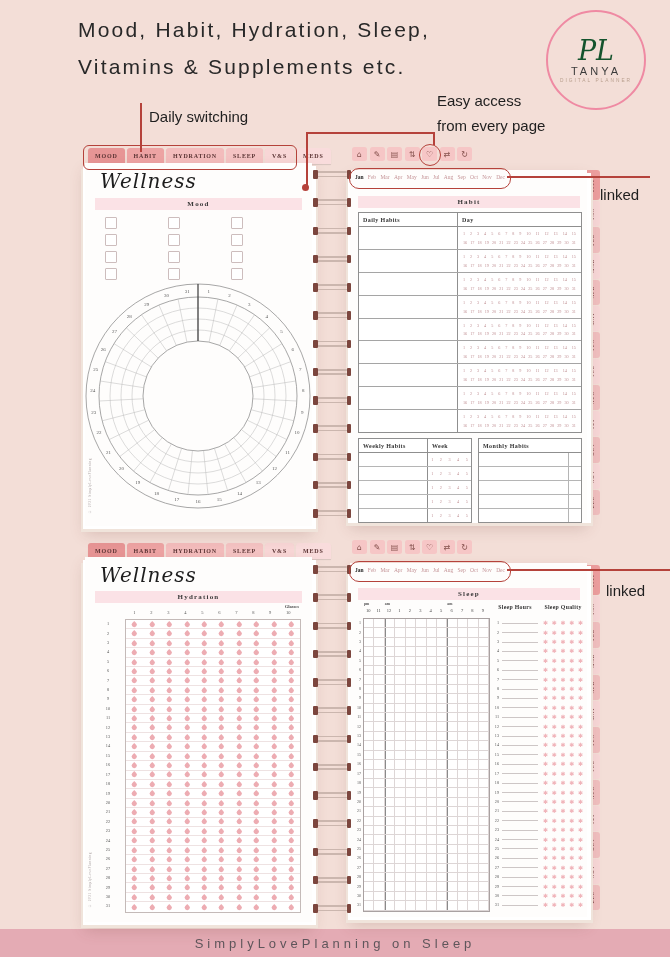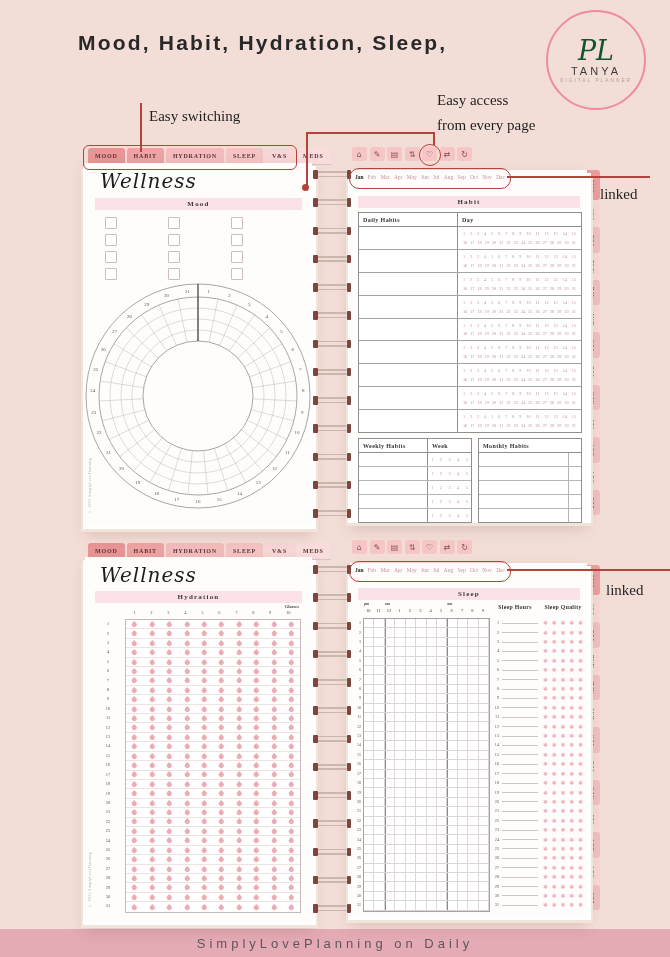--- a/index.html
+++ b/index.html
@@ -8,7 +8,7 @@
   .abs{position:absolute}
 
   
-  .title{left:78px;top:24px;font-family:"Liberation Sans",sans-serif;font-weight:bold;
+  .title{left:78px;top:11px;font-family:"Liberation Sans",sans-serif;font-weight:normal;
          font-size:21px;letter-spacing:2.2px;line-height:37px;color:#282828;white-space:nowrap}
   .logo{left:546px;top:10px;width:96px;height:96px;border:2.5px solid #ef8aa3;border-radius:50%;
         display:flex;flex-direction:column;align-items:center;justify-content:center;gap:1px}

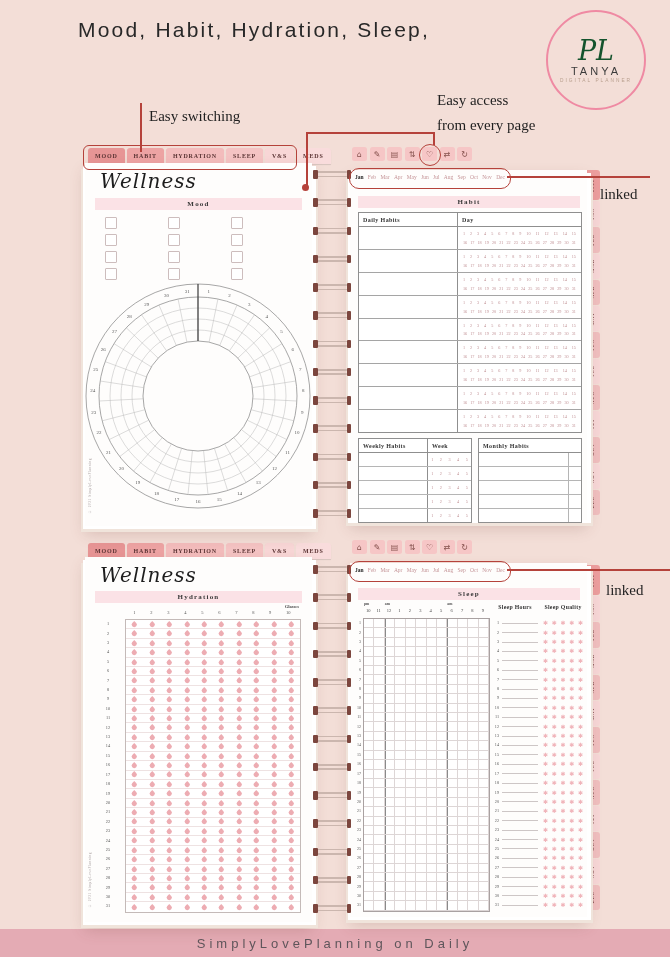--- a/index.html
+++ b/index.html
@@ -123,6 +123,7 @@
 
 <div class="abs title">
   <div>Mood, Habit, Hydration, Sleep,</div>
+  <div>Vitamins &amp; Supplements etc.</div>
 </div>
 
 <div class="abs logo">

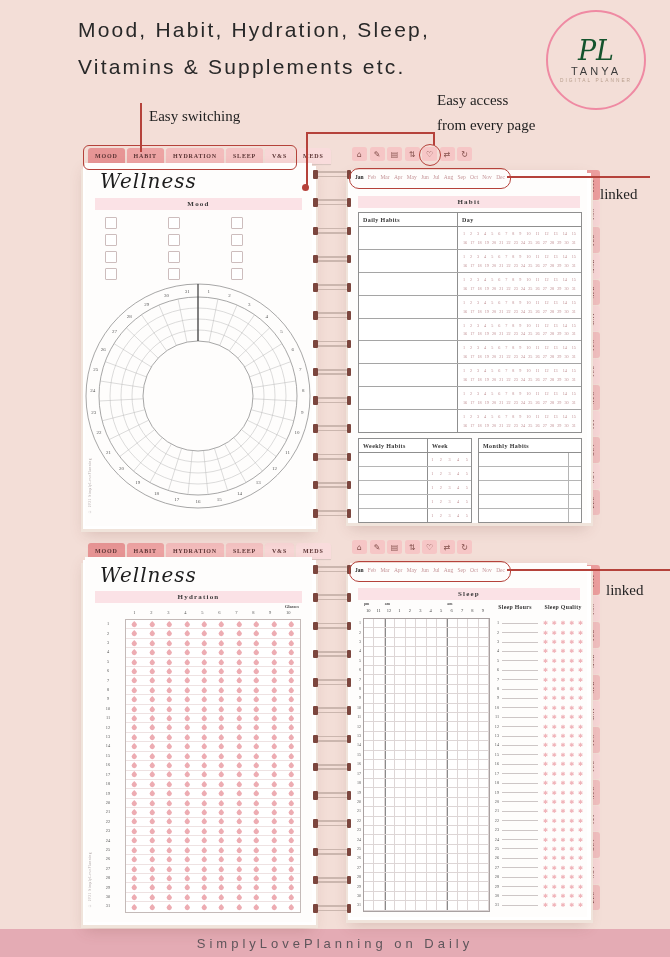--- a/index.html
+++ b/index.html
@@ -18,7 +18,7 @@
 
   
   .ann{background:#b5423b}
-  .ann-text{font-family:Liberation Serif, serif;font-size:15px;color:#1f1f1f;line-height:25px}
+  .ann-text{font-family:Liberation Sans, sans-serif;font-size:15px;color:#1f1f1f;line-height:25px}
   .ann-box{border:1.4px solid #b5423b;background:transparent}
   .z6{z-index:6}
 

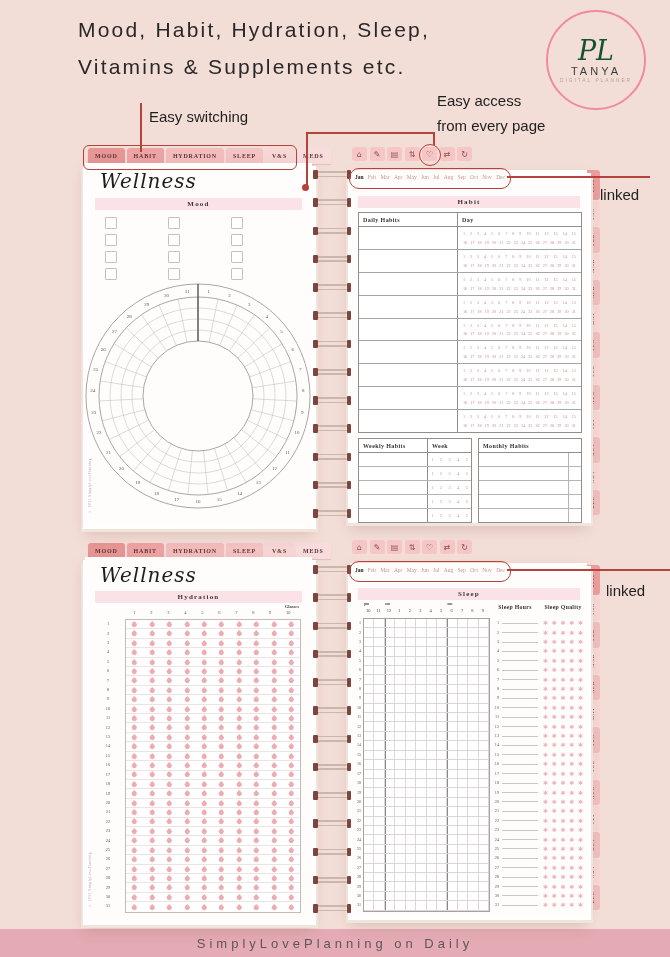--- a/index.html
+++ b/index.html
@@ -133,7 +133,7 @@
 </div>
 
 <div class="abs ann z6" style="left:140px;top:103px;width:1.5px;height:49px"></div>
-<div class="abs ann-text z6" style="left:149px;top:104px">Easy switching</div>
+<div class="abs ann-text z6" style="left:149px;top:104px">Daily switching</div>
 
 <div class="abs ann-text z6" style="left:437px;top:88px">
   <div>Easy access</div>

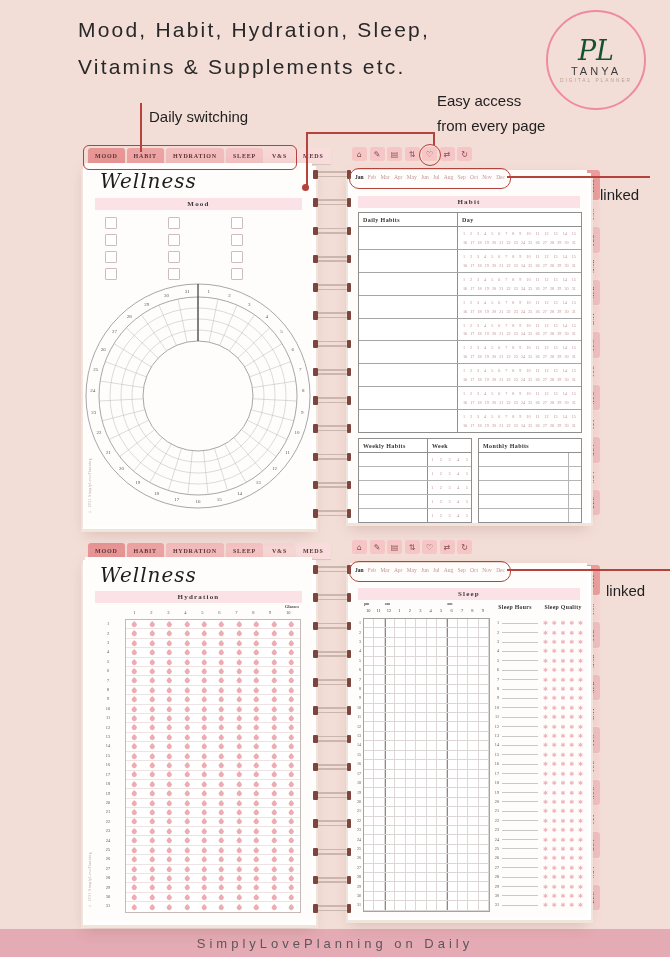--- a/index.html
+++ b/index.html
@@ -2871,7 +2871,7 @@
 <div class="abs ann-text z6" style="left:606px;top:578px">linked</div>
 
 <div class="abs footer">
-  <span>SimplyLovePlanning on Daily</span>
+  <span>SimplyLovePlanning on Sleep</span>
 </div>
 
 </body></html>

